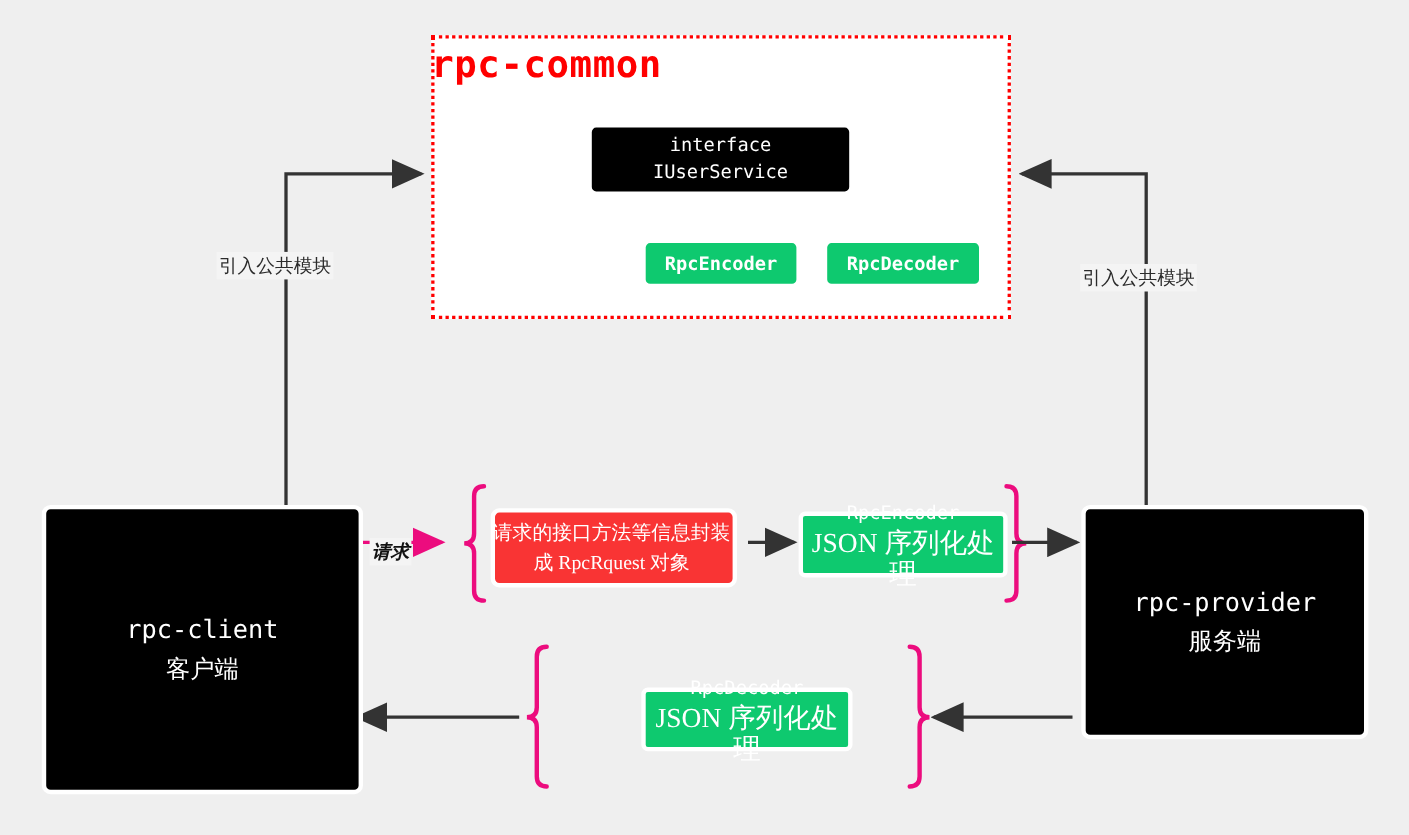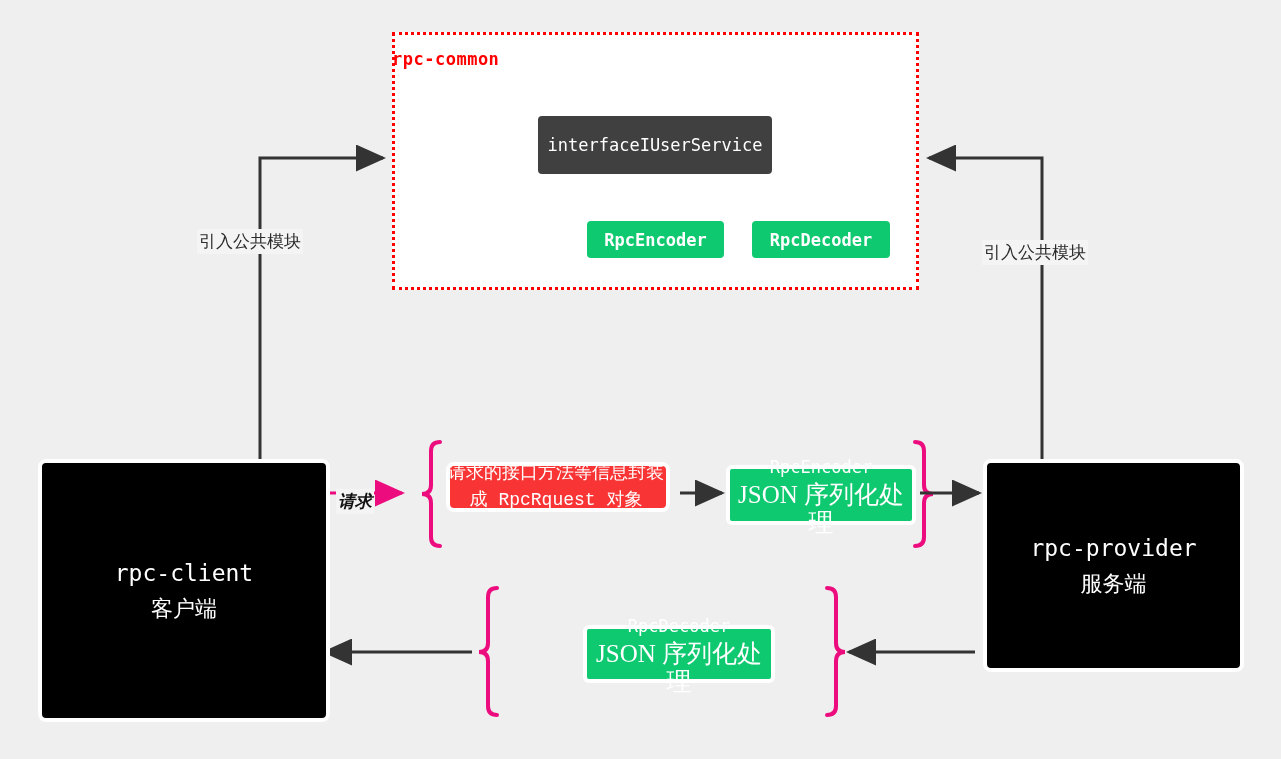--- a/index.html
+++ b/index.html
@@ -55,7 +55,7 @@
     color: #ff0000;
     font-family: "DejaVu Sans Mono", monospace;
     font-weight: bold;
-    font-size: 17px;
+    font-size: 34px;
     letter-spacing: 0.5px;
     line-height: 34px;
   }

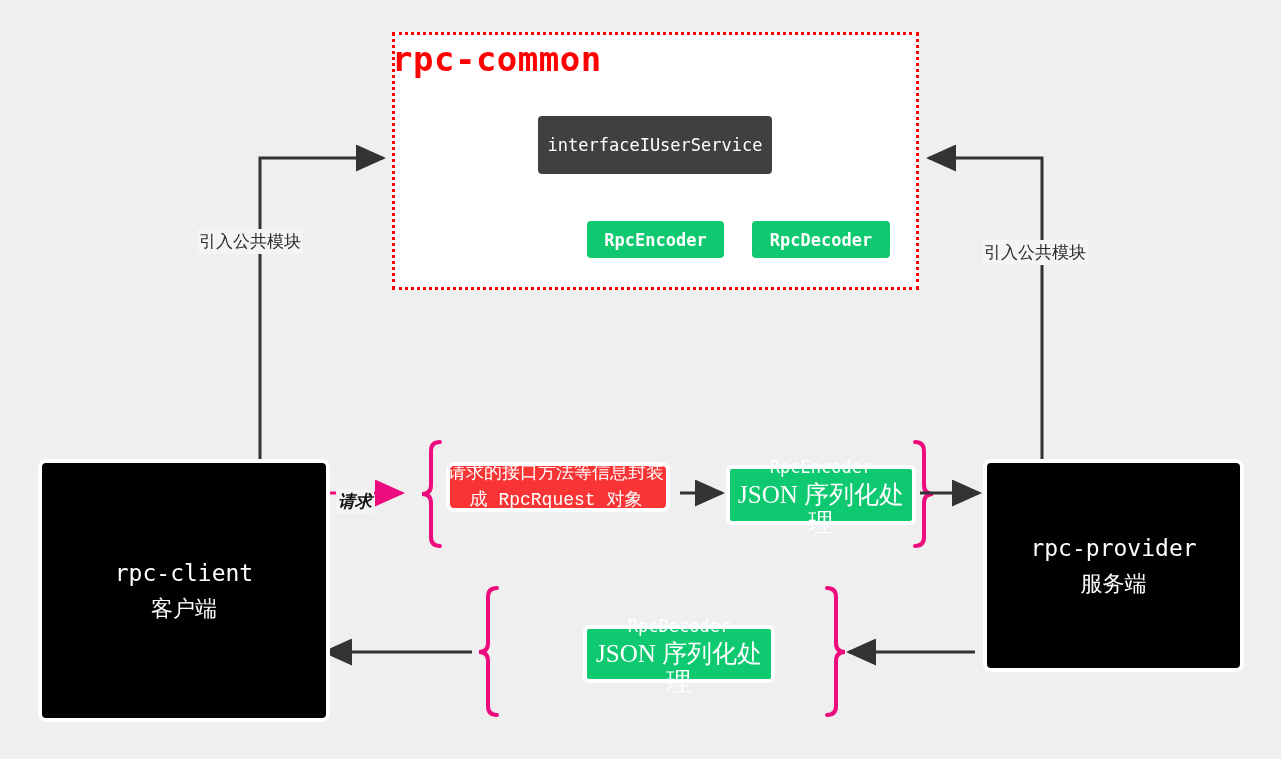--- a/index.html
+++ b/index.html
@@ -65,14 +65,14 @@
     top: 112px;
     width: 242px;
     height: 66px;
-    background: #404040;
+    background: #000000;
     border: 4px solid #ffffff;
     border-radius: 8px;
     color: #ffffff;
     font-family: "DejaVu Sans Mono", monospace;
     font-size: 17px;
     line-height: 25px;
-    flex-direction: row;
+    flex-direction: column;
   }
 
   .chip {

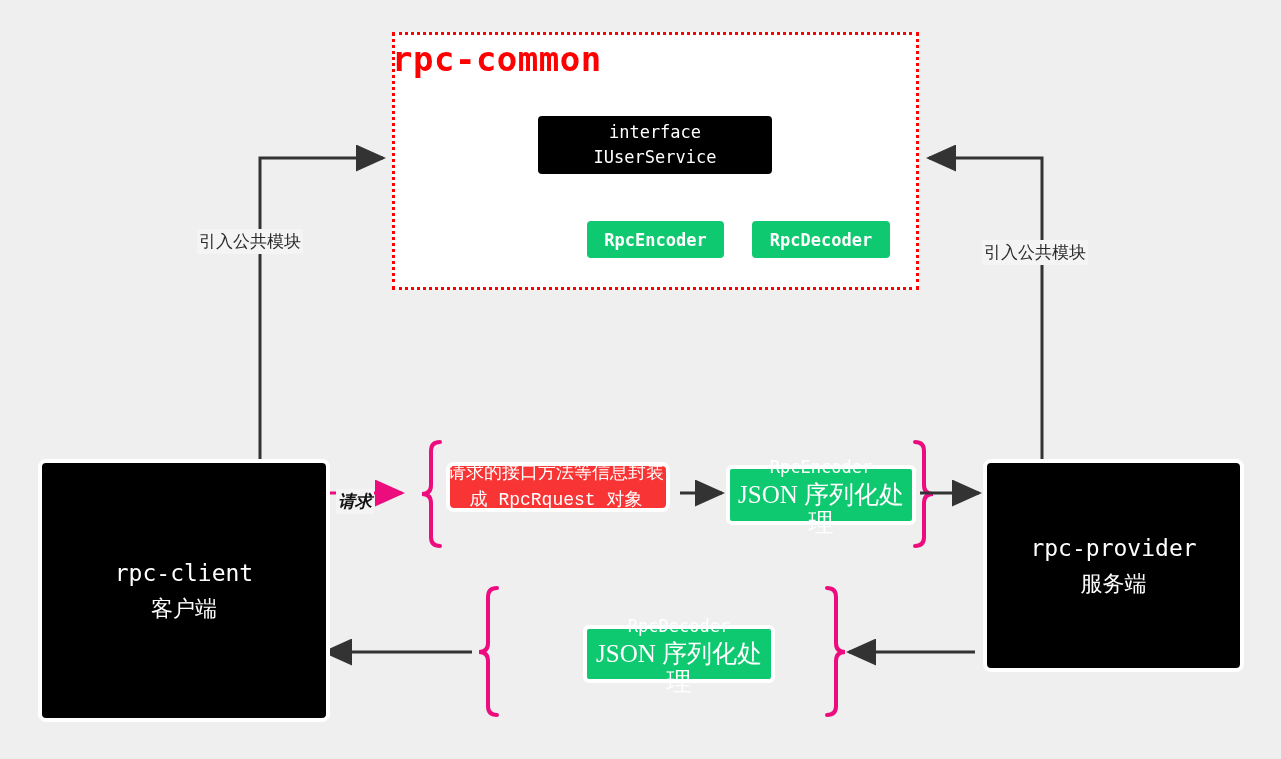--- a/index.html
+++ b/index.html
@@ -115,12 +115,12 @@
     left: 446px;
     top: 462px;
     width: 224px;
-    height: 50px;
+    height: 72px;
     background: #f93434;
     border: 4px solid #ffffff;
     border-radius: 8px;
     color: #ffffff;
-    font-family: Liberation Mono, monospace;
+    font-family: Liberation Serif, serif;
     font-size: 18px;
     line-height: 27px;
     overflow: visible;

